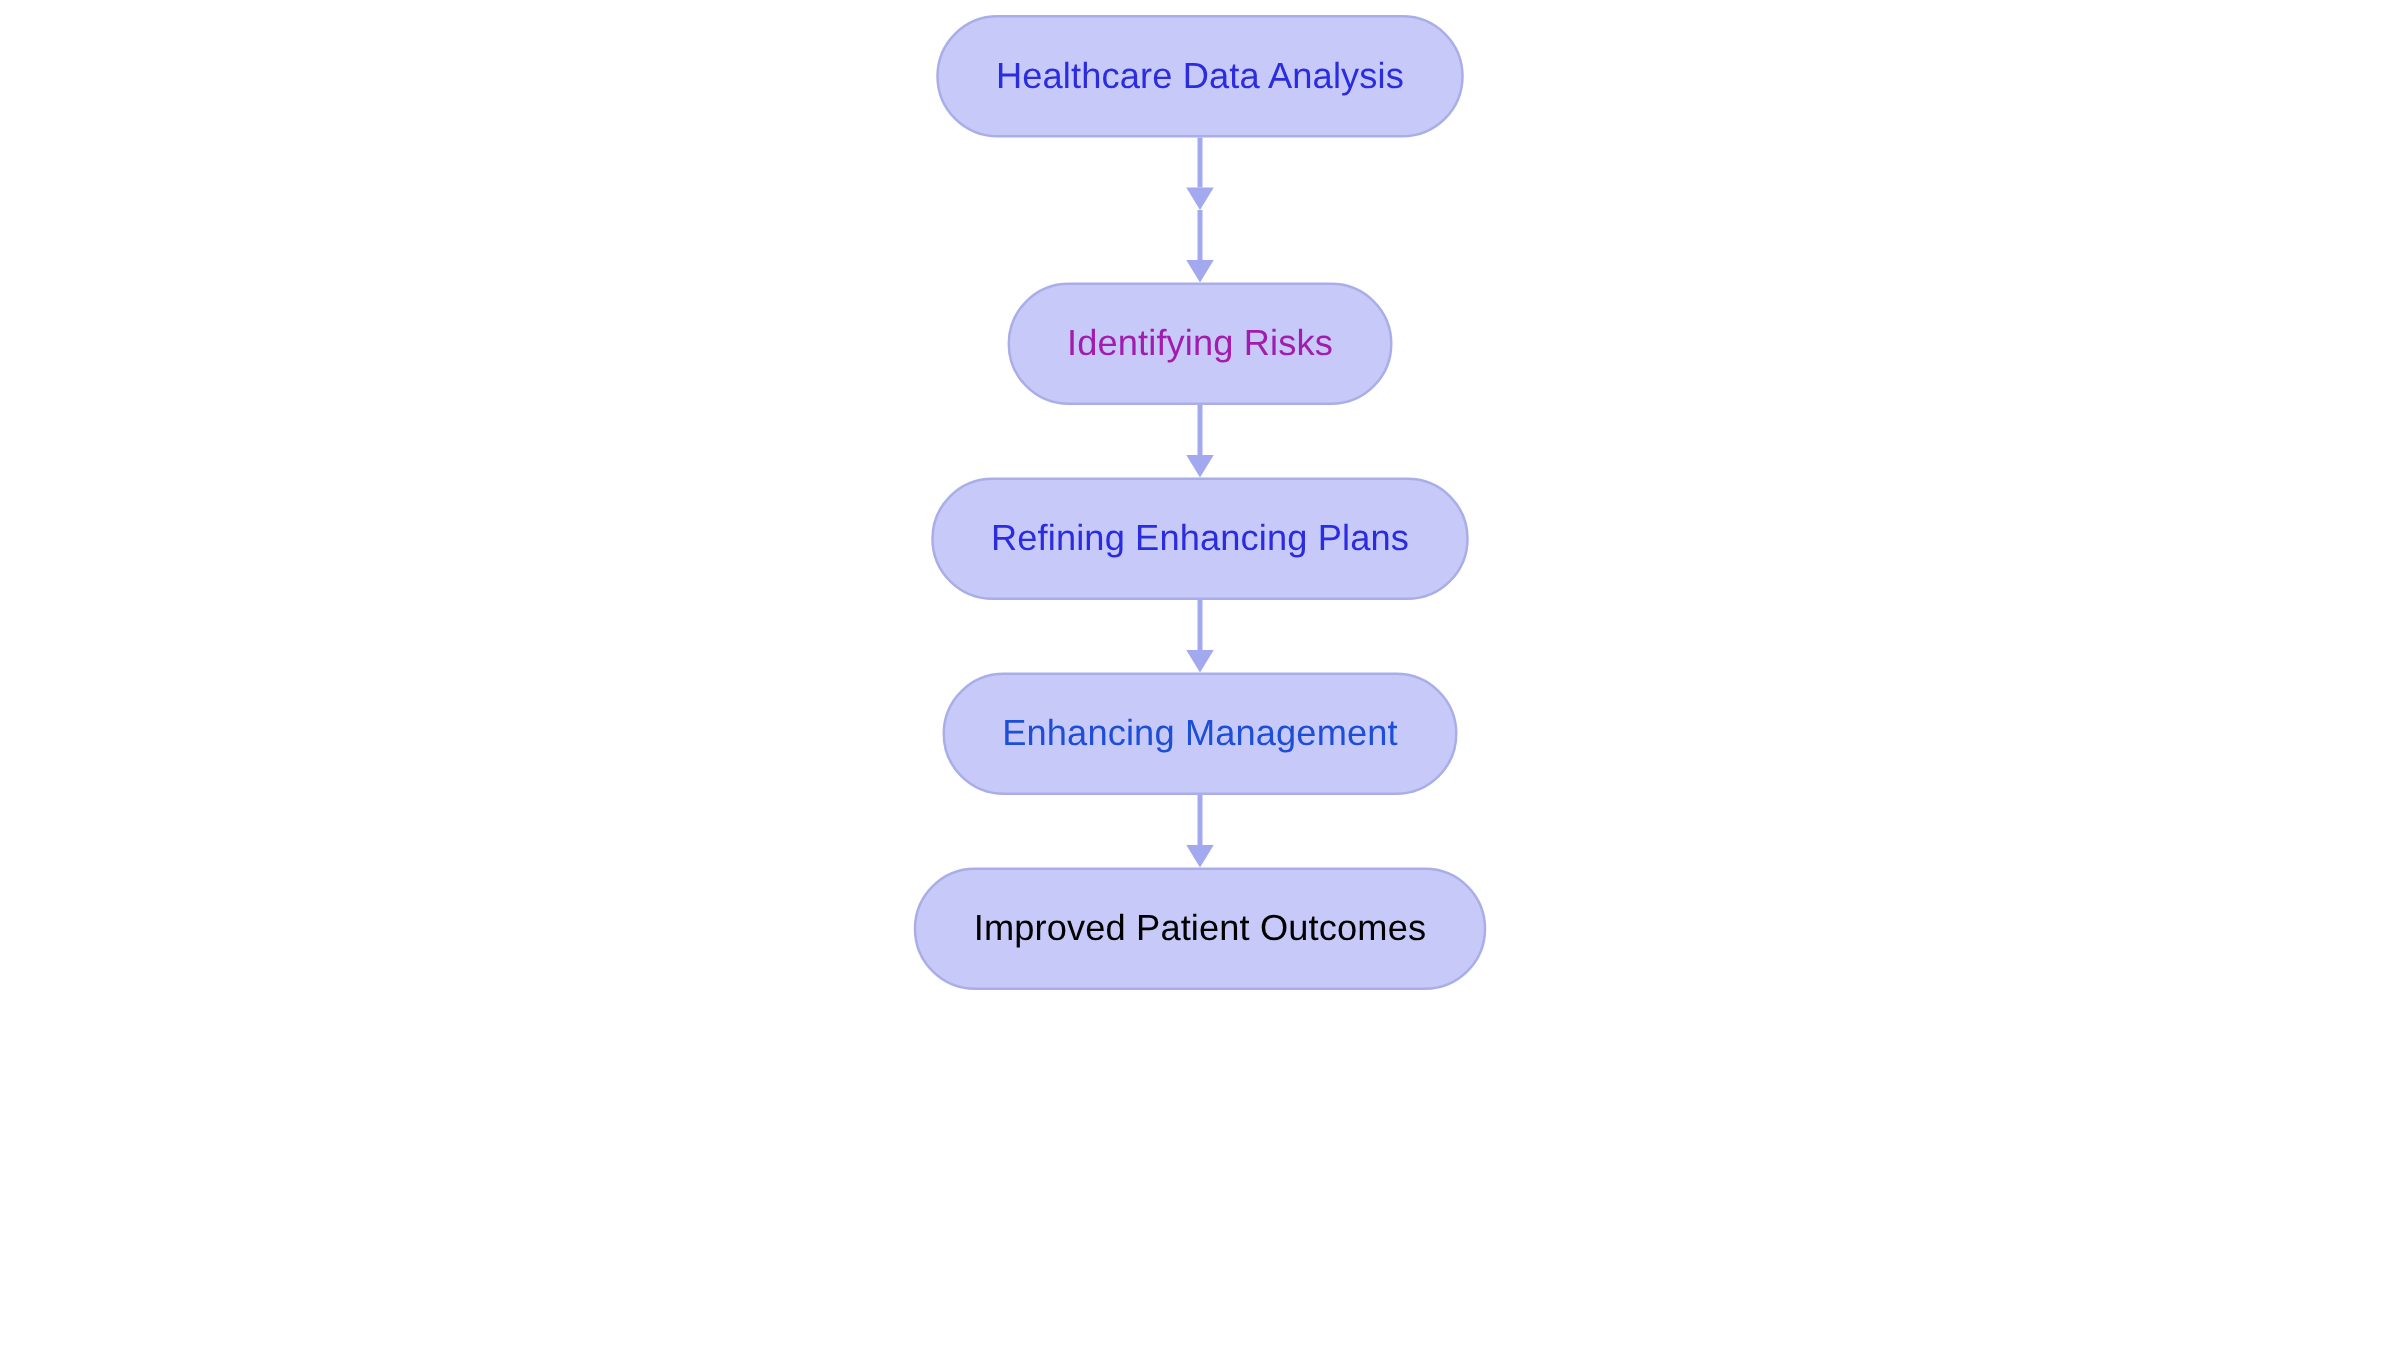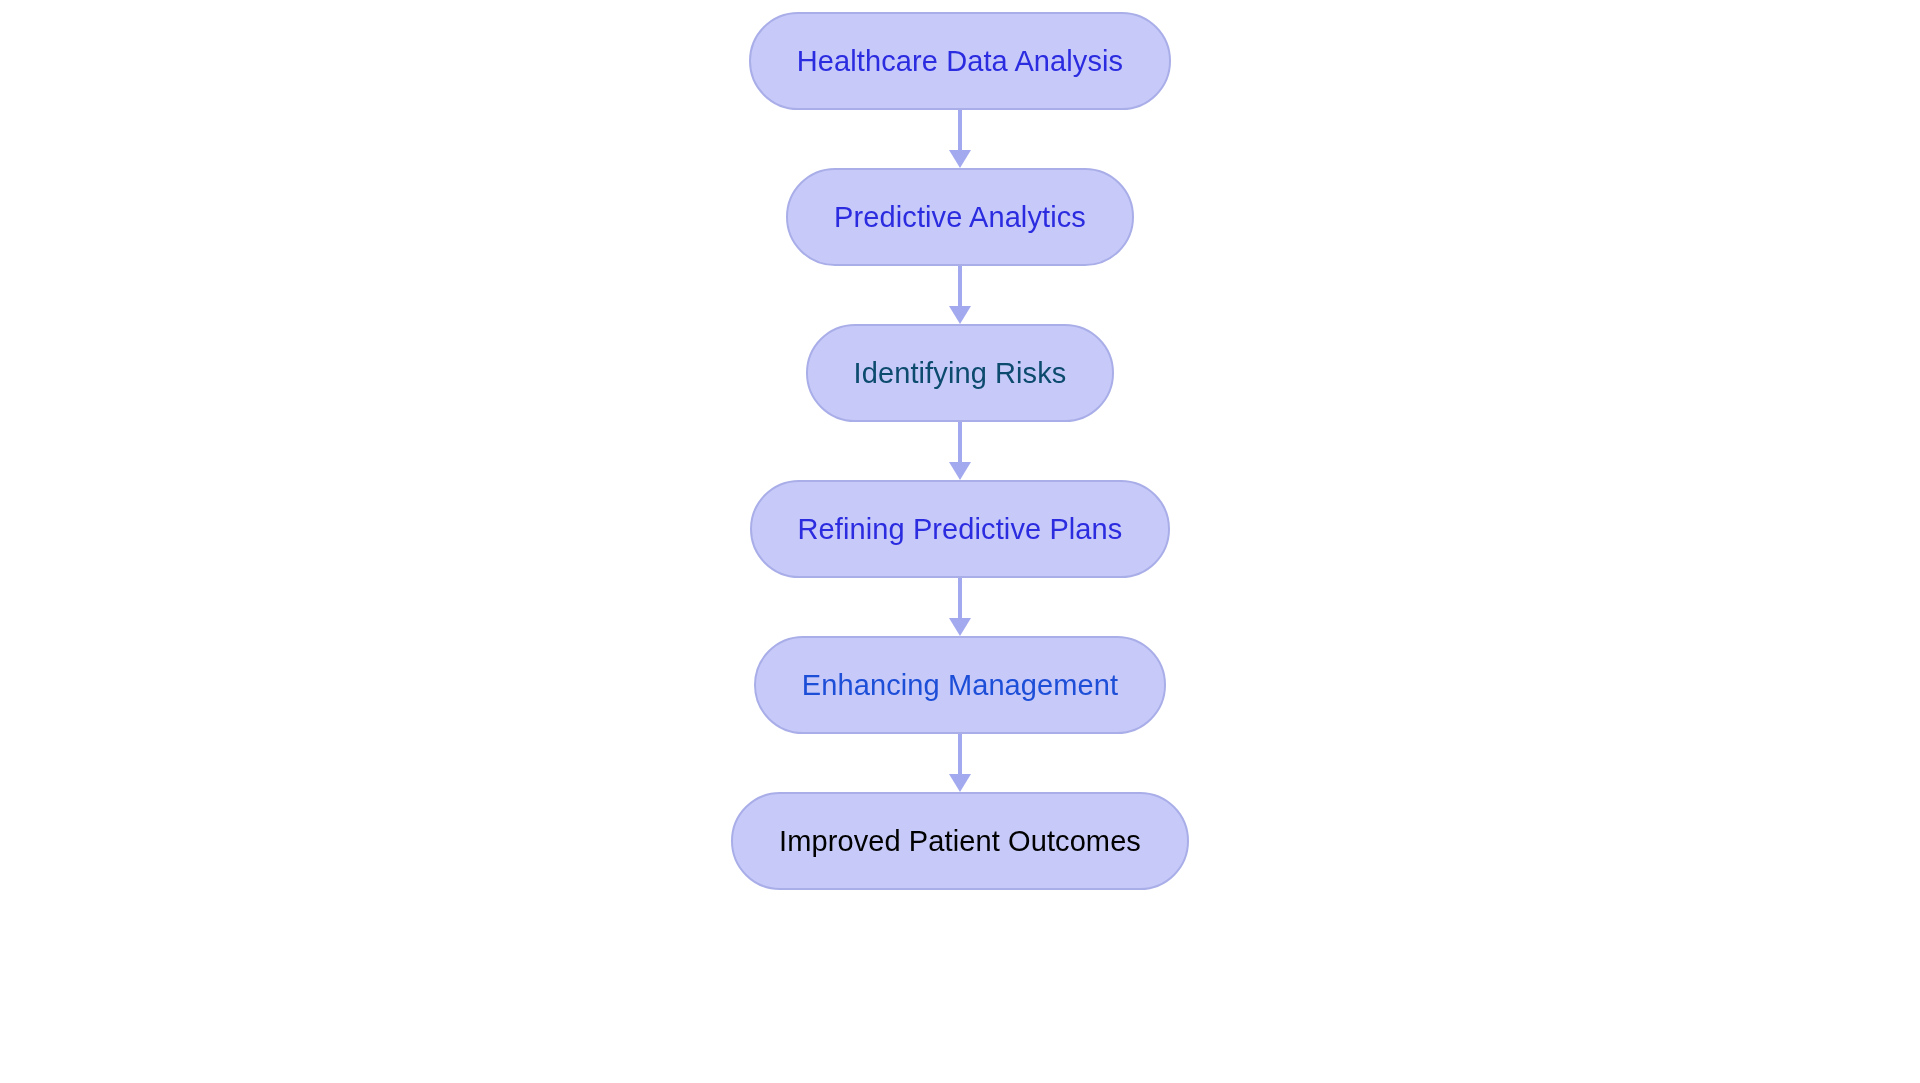--- a/index.html
+++ b/index.html
@@ -105,9 +105,6 @@
       <div class="connector-head" style="border-top-color: rgb(163, 169, 238);"></div>
     </div>
 
-    <div class="node" style="background: rgb(199, 202, 249); border-color: rgb(169, 174, 232);">
-      <span class="node-label" style="color: rgb(43, 43, 224);">Predictive Analytics</span>
-    </div>
 
     <div class="connector gap-2">
       <div class="connector-line" style="background: rgb(163, 169, 238);"></div>

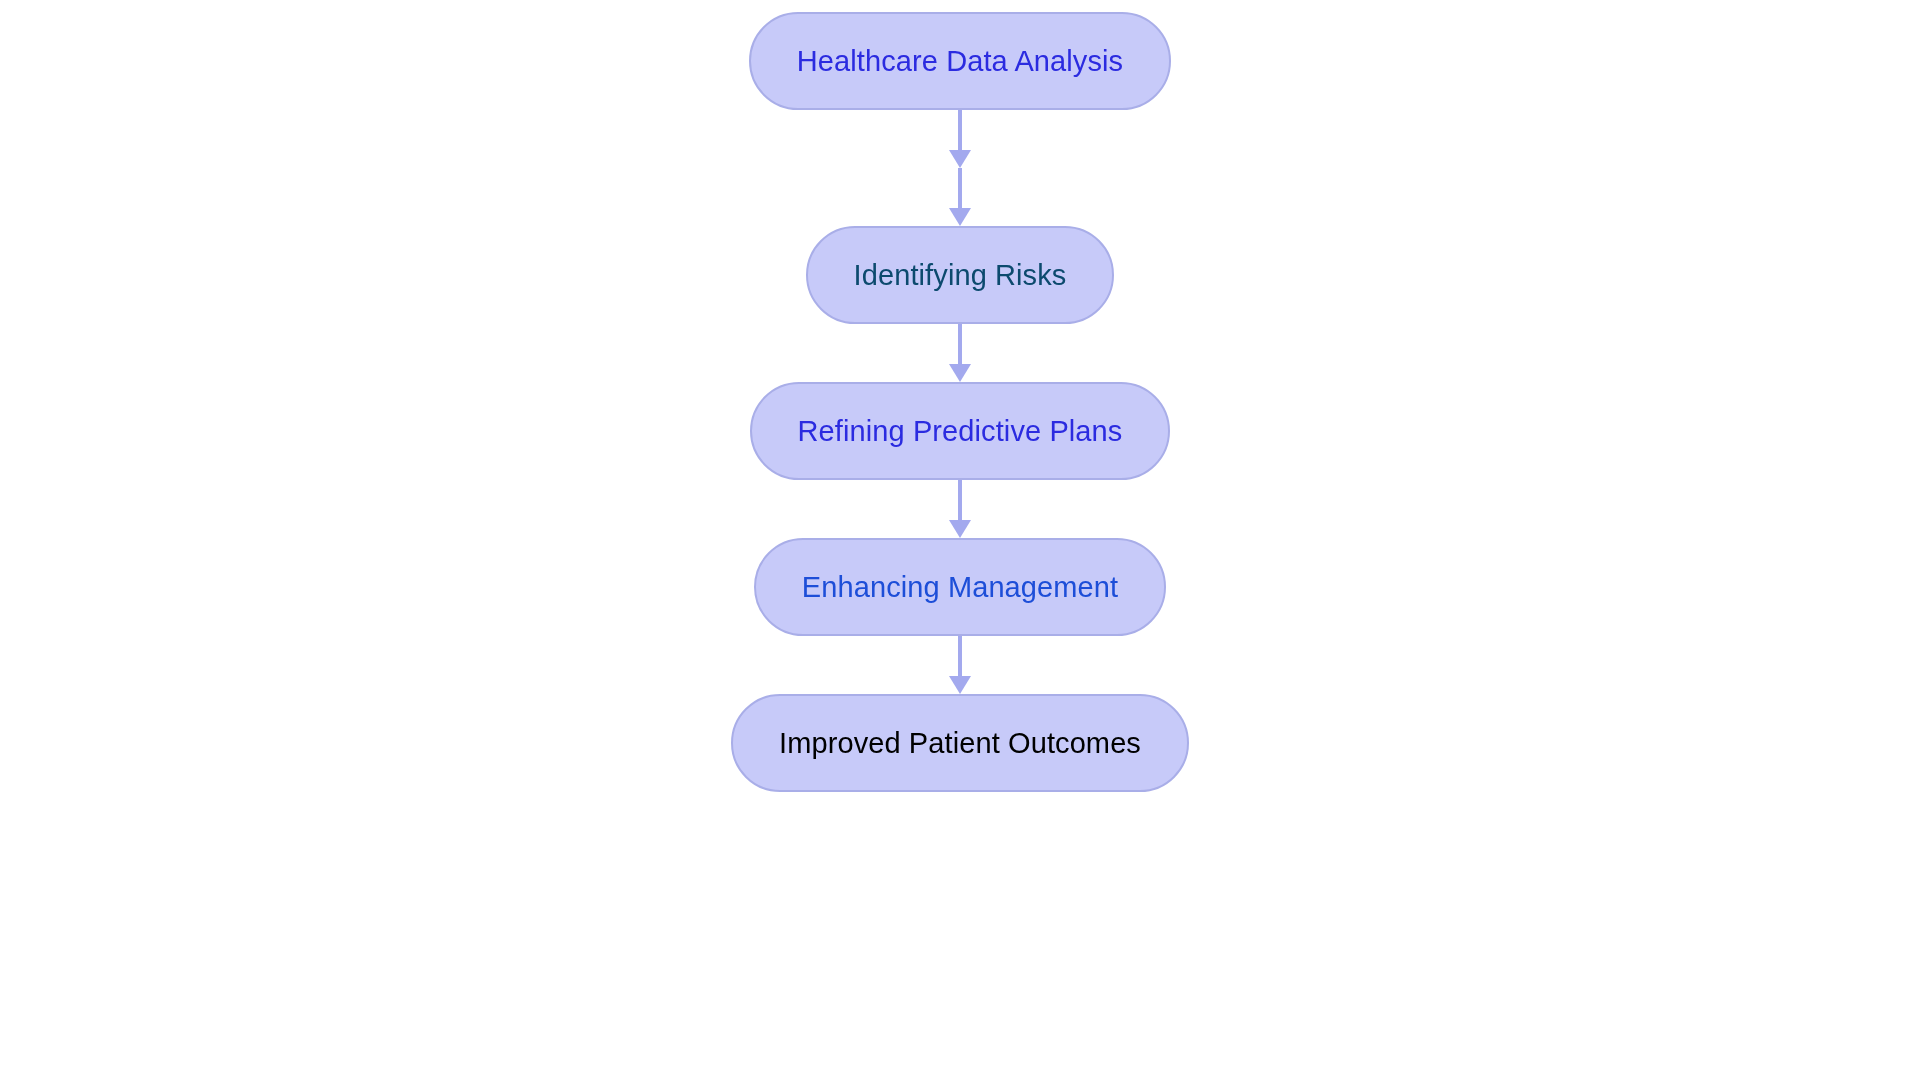--- a/index.html
+++ b/index.html
@@ -112,7 +112,7 @@
     </div>
 
     <div class="node" style="background: rgb(199, 202, 249); border-color: rgb(169, 174, 232);">
-      <span class="node-label" style="color: #0c4a6e;">Identifying Risks</span>
+      <span class="node-label" style="color: #a21caf;">Identifying Risks</span>
     </div>
 
     <div class="connector gap-3">

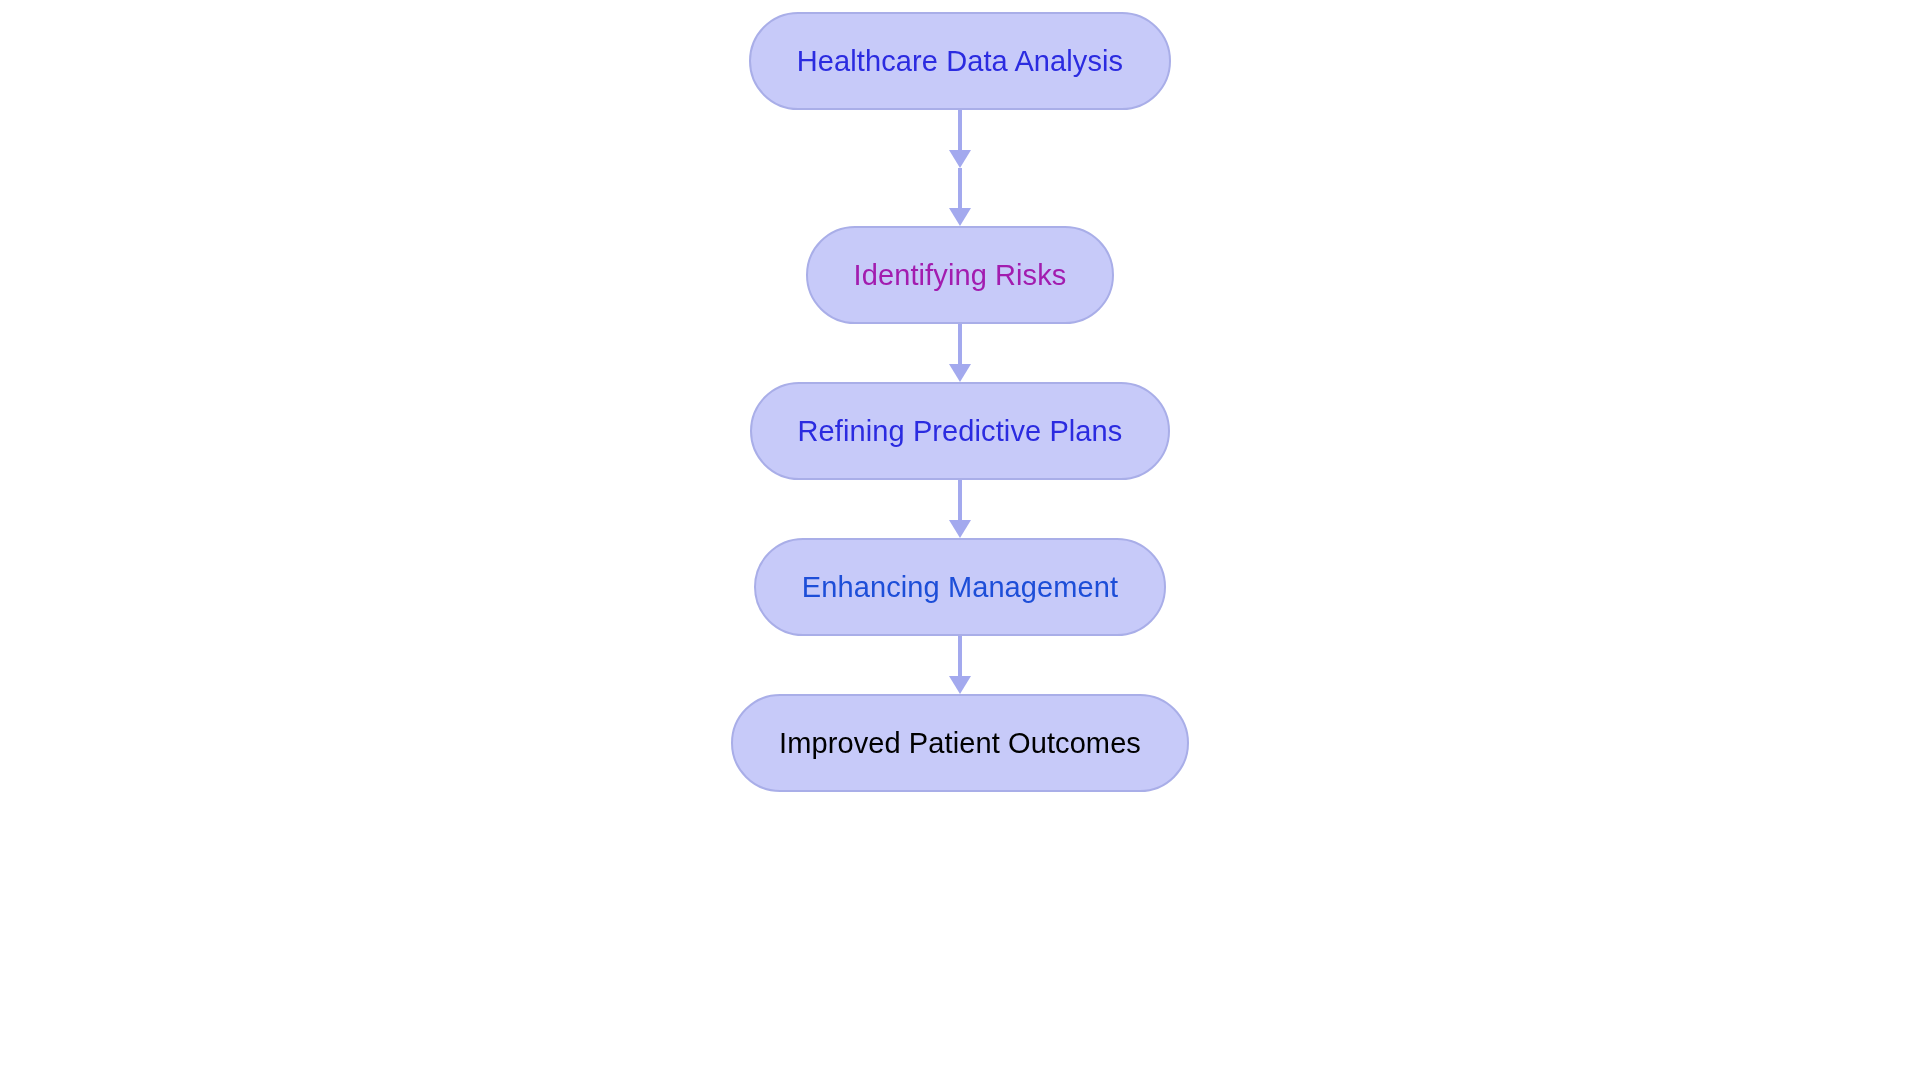--- a/index.html
+++ b/index.html
@@ -121,7 +121,7 @@
     </div>
 
     <div class="node" style="background: rgb(199, 202, 249); border-color: rgb(169, 174, 232);">
-      <span class="node-label" style="color: rgb(43, 43, 224);">Refining Predictive Plans</span>
+      <span class="node-label" style="color: rgb(43, 43, 224);">Refining Enhancing Plans</span>
     </div>
 
     <div class="connector gap-4">

